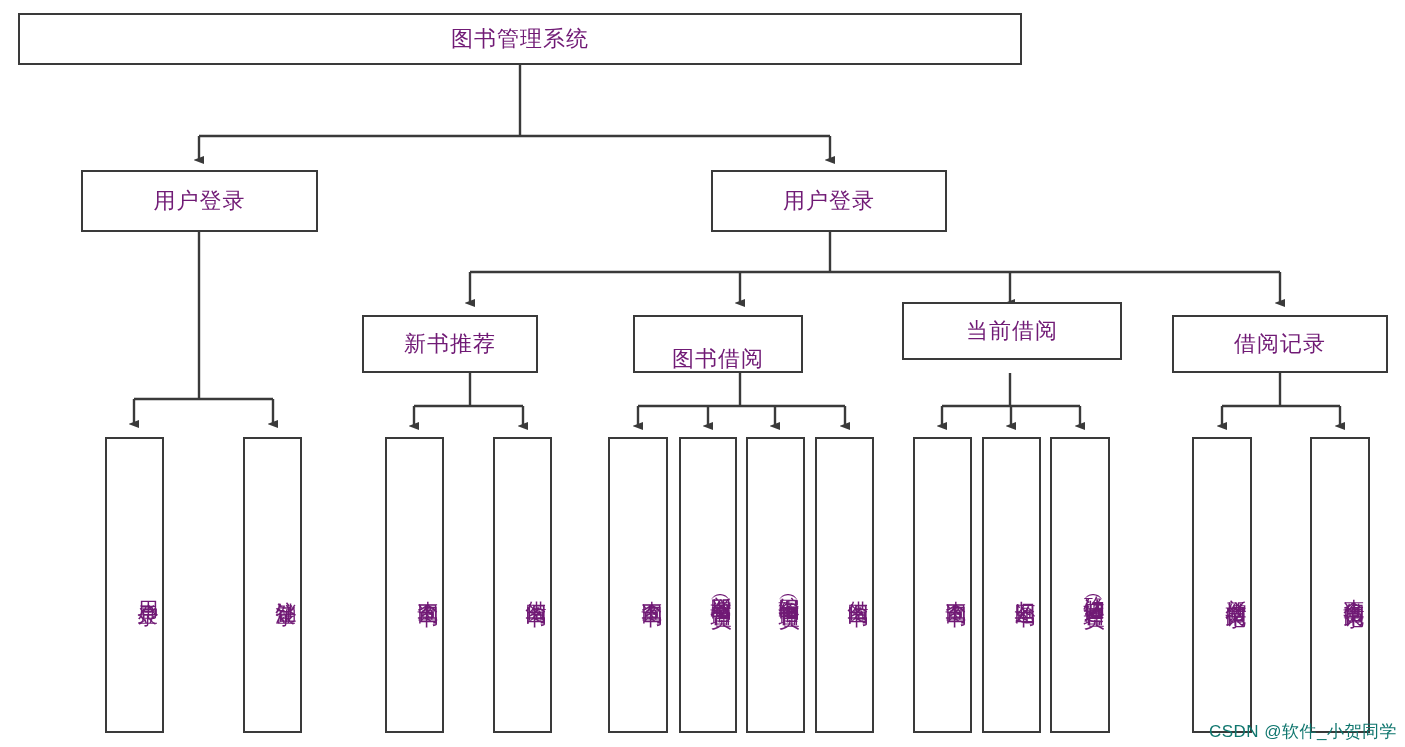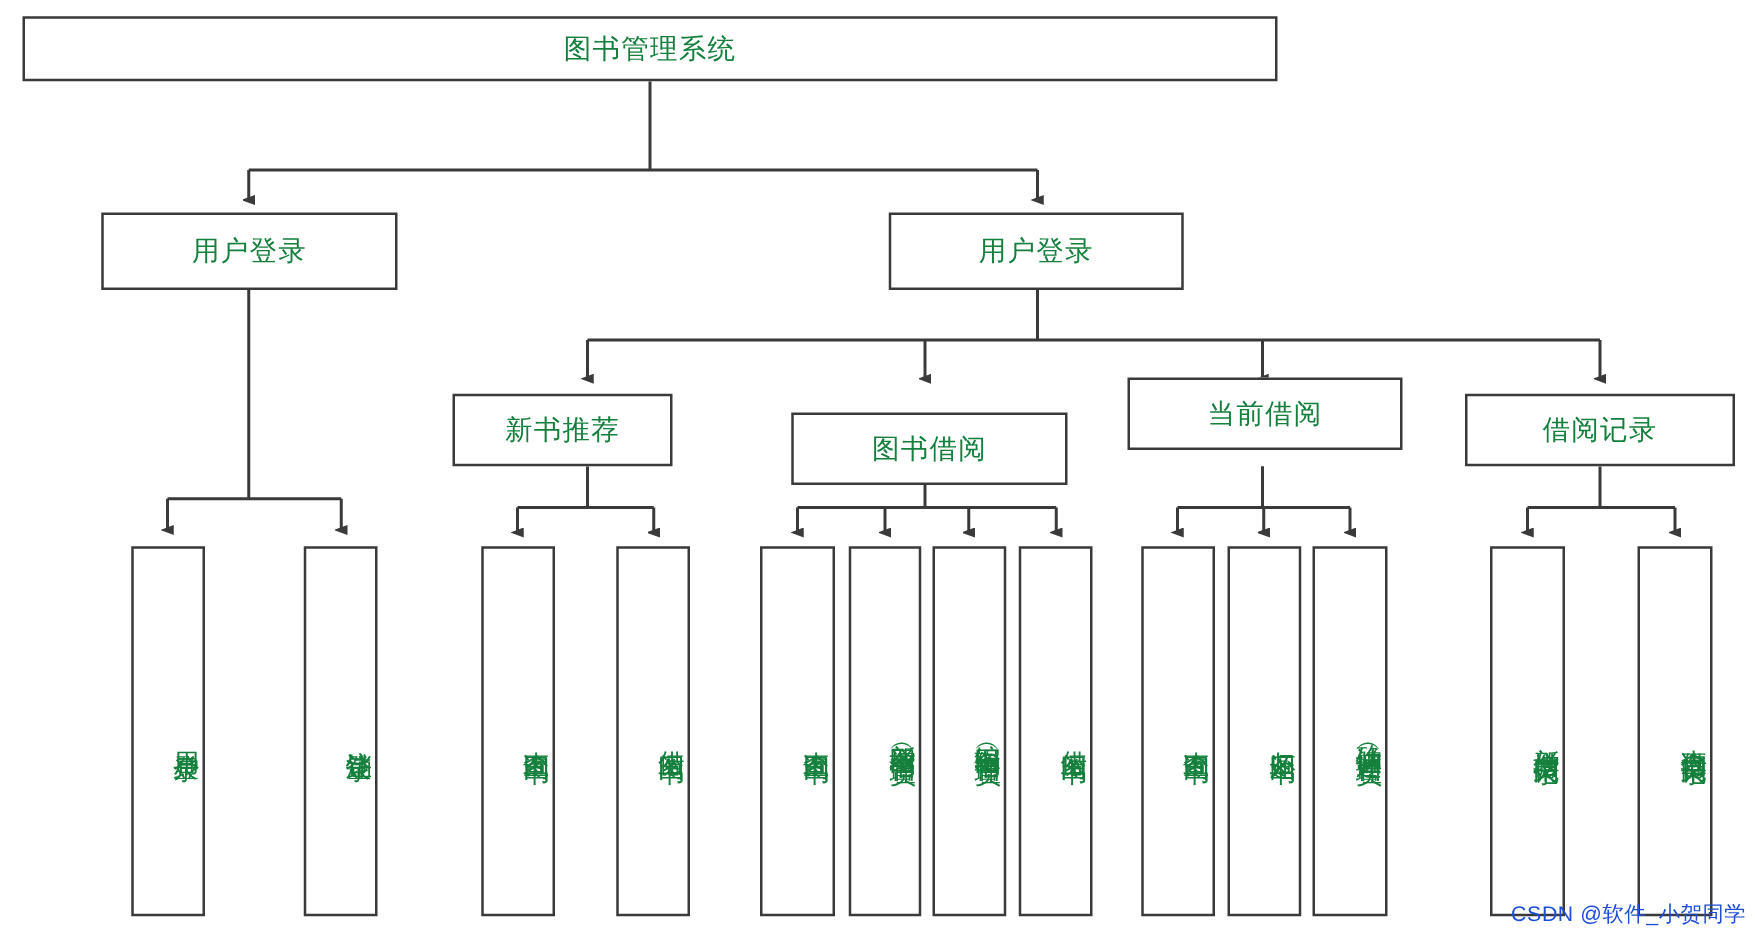--- a/index.html
+++ b/index.html
@@ -21,7 +21,7 @@
     display:flex;
     align-items:center;
     justify-content:center;
-    color:#15803d;
+    color:#701a75;
   }
   .node.horiz{
     font-size:22px;

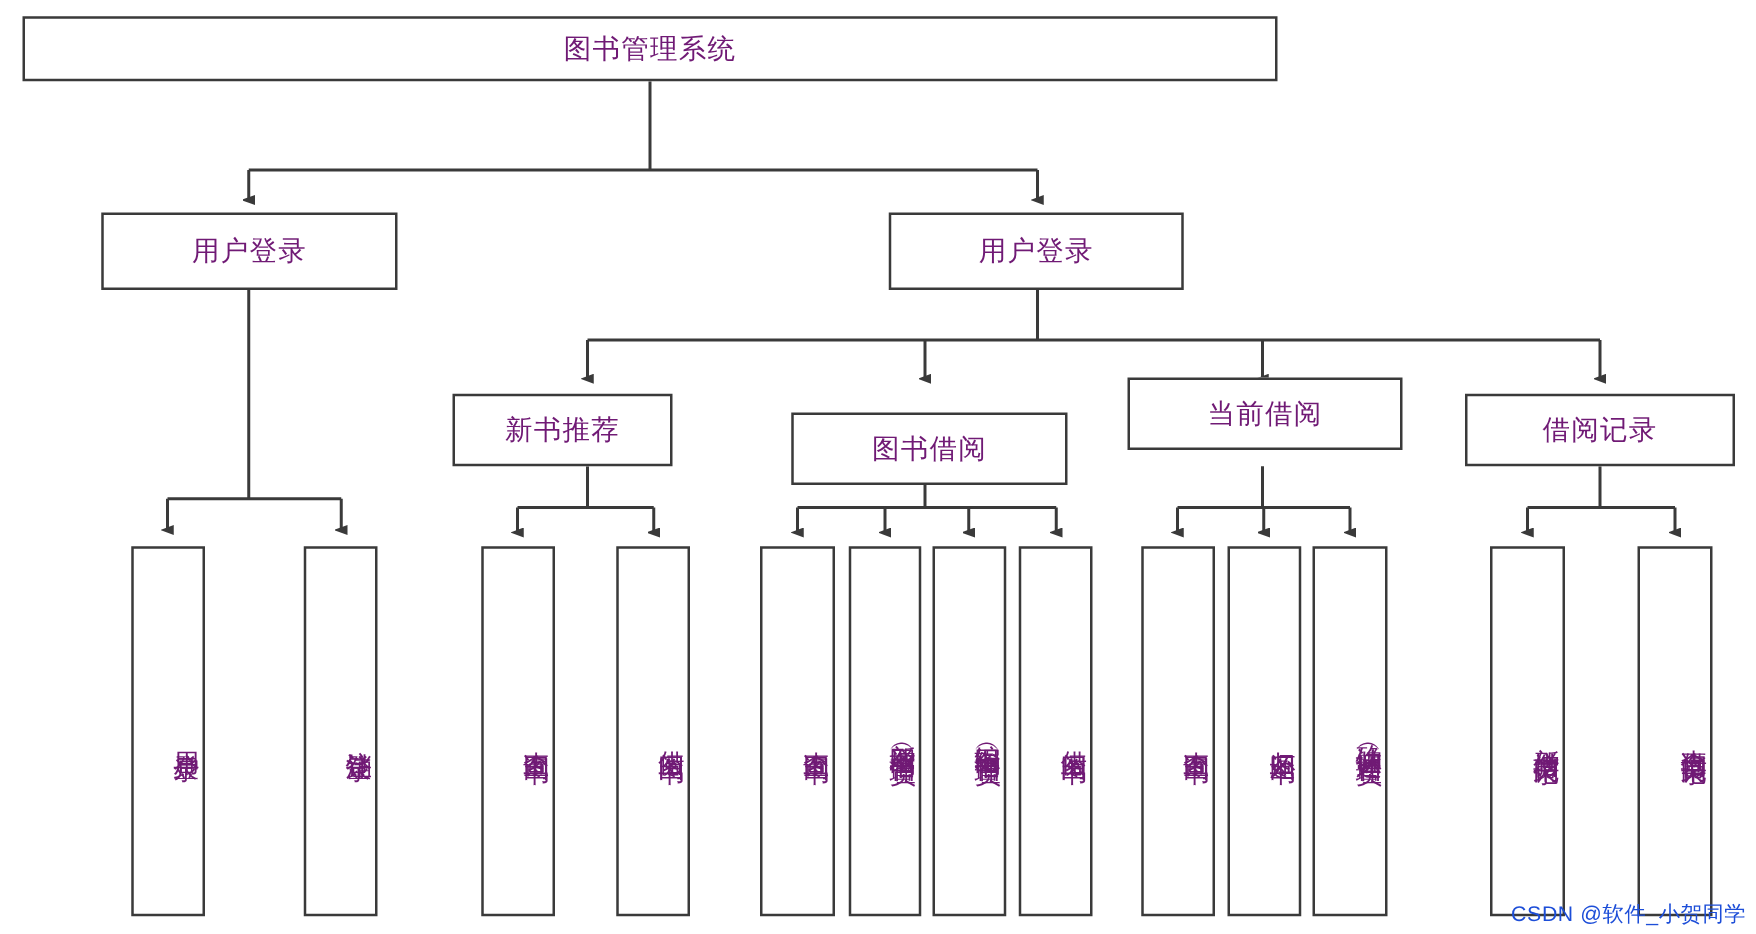--- a/index.html
+++ b/index.html
@@ -124,7 +124,7 @@
   <div class="node horiz" style="left:362px;top:315px;width:176px;height:58px;">
     <span>新书推荐</span>
   </div>
-  <div class="node horiz" style="left:633px;top:330px;width:221px;height:58px;">
+  <div class="node horiz" style="left:633px;top:315px;width:170px;height:58px;align-items:flex-end;">
     <span>图书借阅</span>
   </div>
   <div class="node horiz" style="left:902px;top:302px;width:220px;height:58px;">

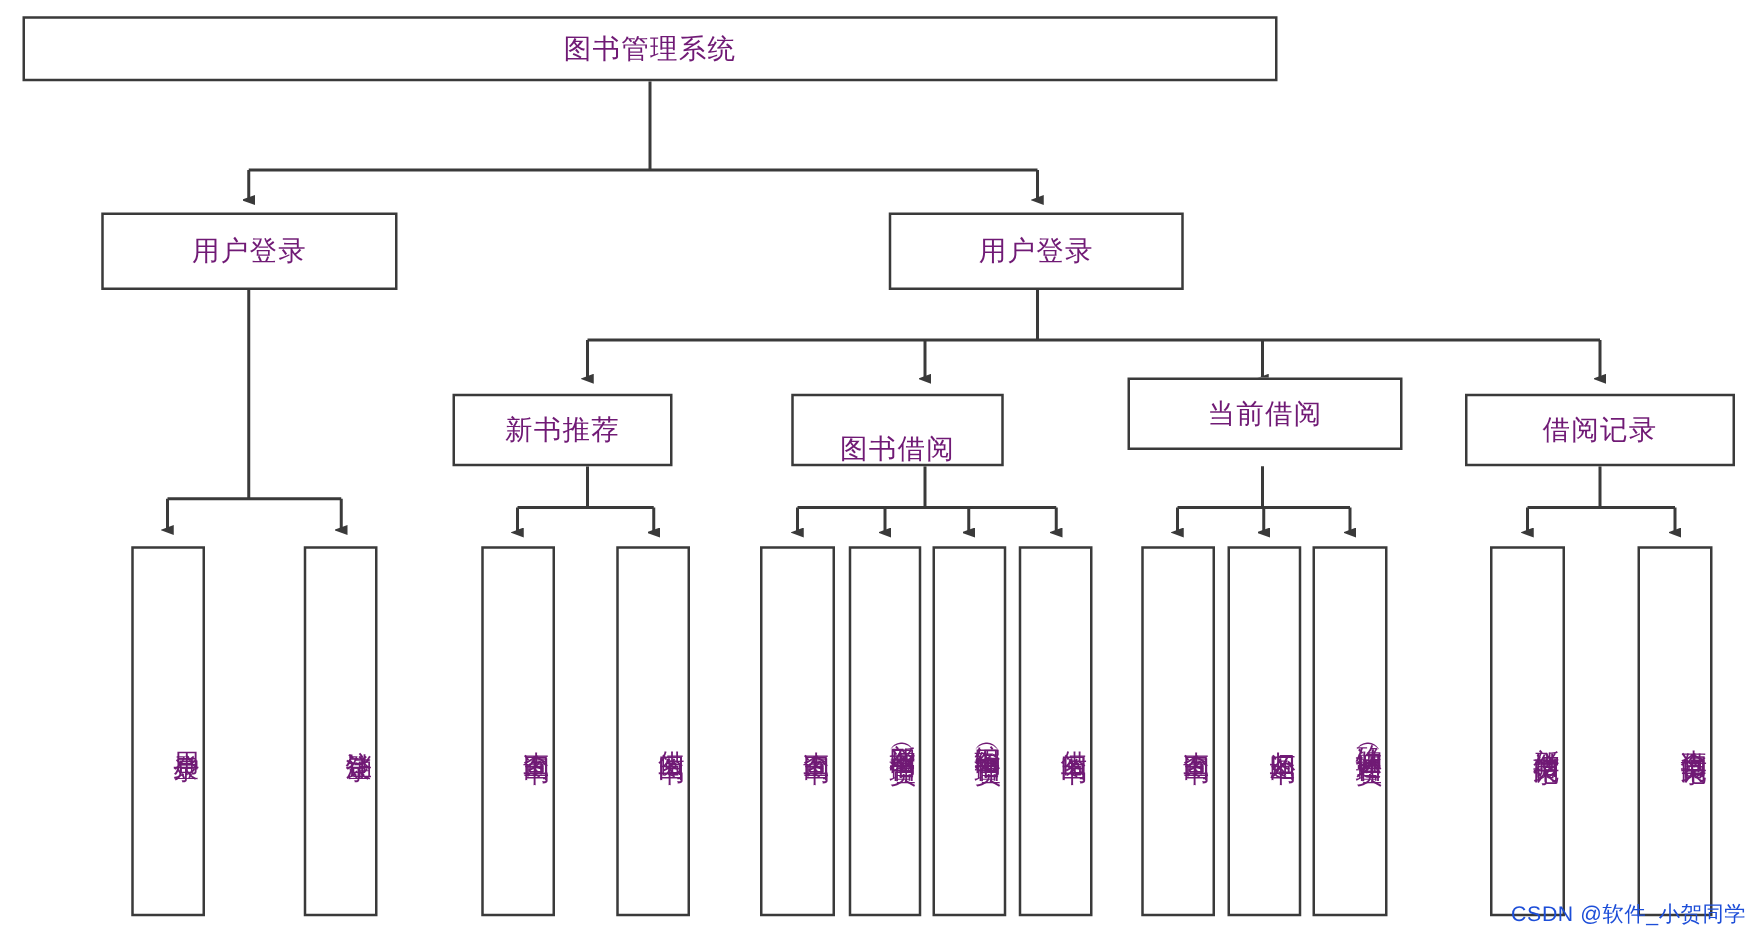--- a/index.html
+++ b/index.html
@@ -48,7 +48,7 @@
     right:8px;
     bottom:4px;
     font-size:17px;
-    color:#1d4ed8;
+    color:#0f766e;
     letter-spacing:0.5px;
     white-space:nowrap;
     user-select:none;

